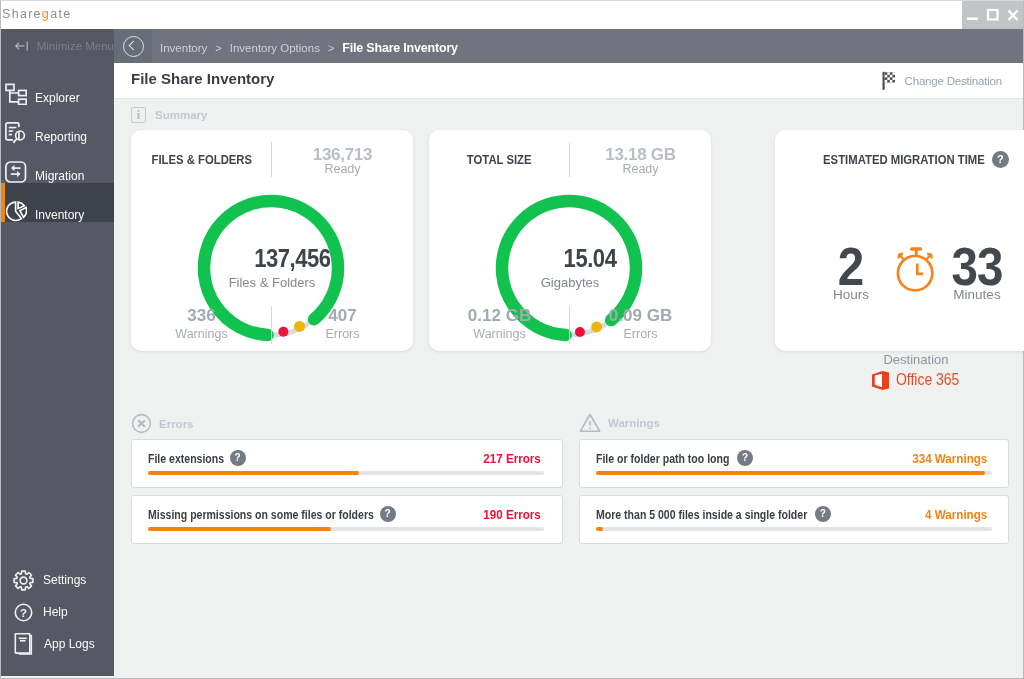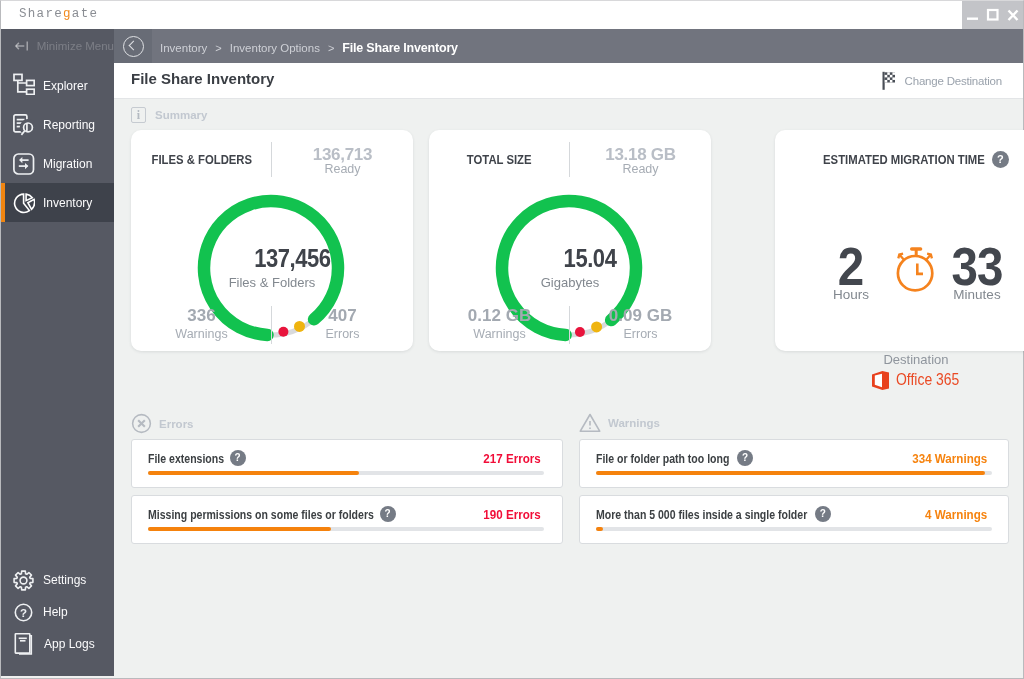--- a/index.html
+++ b/index.html
@@ -8,7 +8,7 @@
 .win { position:absolute; left:0; top:0; width:1024px; height:679px; border:1px solid #b9babd; border-top:1px solid #d8d8da; }
 
 .titlebar { position:absolute; left:0; top:0; width:1022px; height:28px; background:#fff; }
-.logo { position:absolute; left:18px; top:6px; font-size:12.5px; letter-spacing:1.3px; color:#8a8d93;font-family:Liberation Mono, monospace; }
+.logo { position:absolute; left:1px; top:6px; font-size:12.5px; letter-spacing:1.3px; color:#8a8d93; }
 .logo .g { color:#f18a1d; }
 .winbtns { position:absolute; right:0; top:0; width:61px; height:28px; background:#c3c4c8; }
 

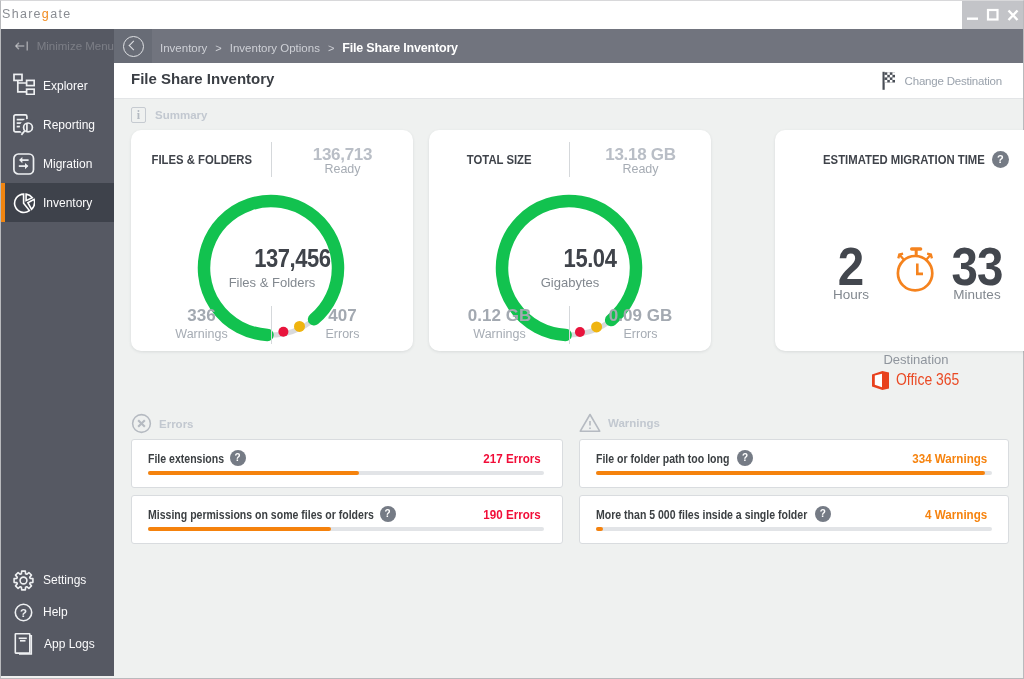--- a/index.html
+++ b/index.html
@@ -16,7 +16,7 @@
 .mini { height:34px; display:flex; align-items:center; color:rgba(255,255,255,0.22); font-size:11.5px; padding-left:14px; white-space:nowrap; }
 .mini svg { margin-right:8px; opacity:1; }
 .nav { position:absolute; left:0; top:37px; width:113px; }
-.item { height:39px; display:flex; align-items:center; color:#fbfbfc; font-size:12px; border-left:4px solid transparent; padding-left:8px; }
+.item { height:39px; display:flex; align-items:flex-end; color:#fbfbfc; font-size:12px; border-left:4px solid transparent; }
 .item svg { margin-right:8px; flex:none; }
 .item.active { background:#3e424b; border-left:4px solid #f08511; }
 .botnav { position:absolute; left:0; bottom:16px; width:124px; }

